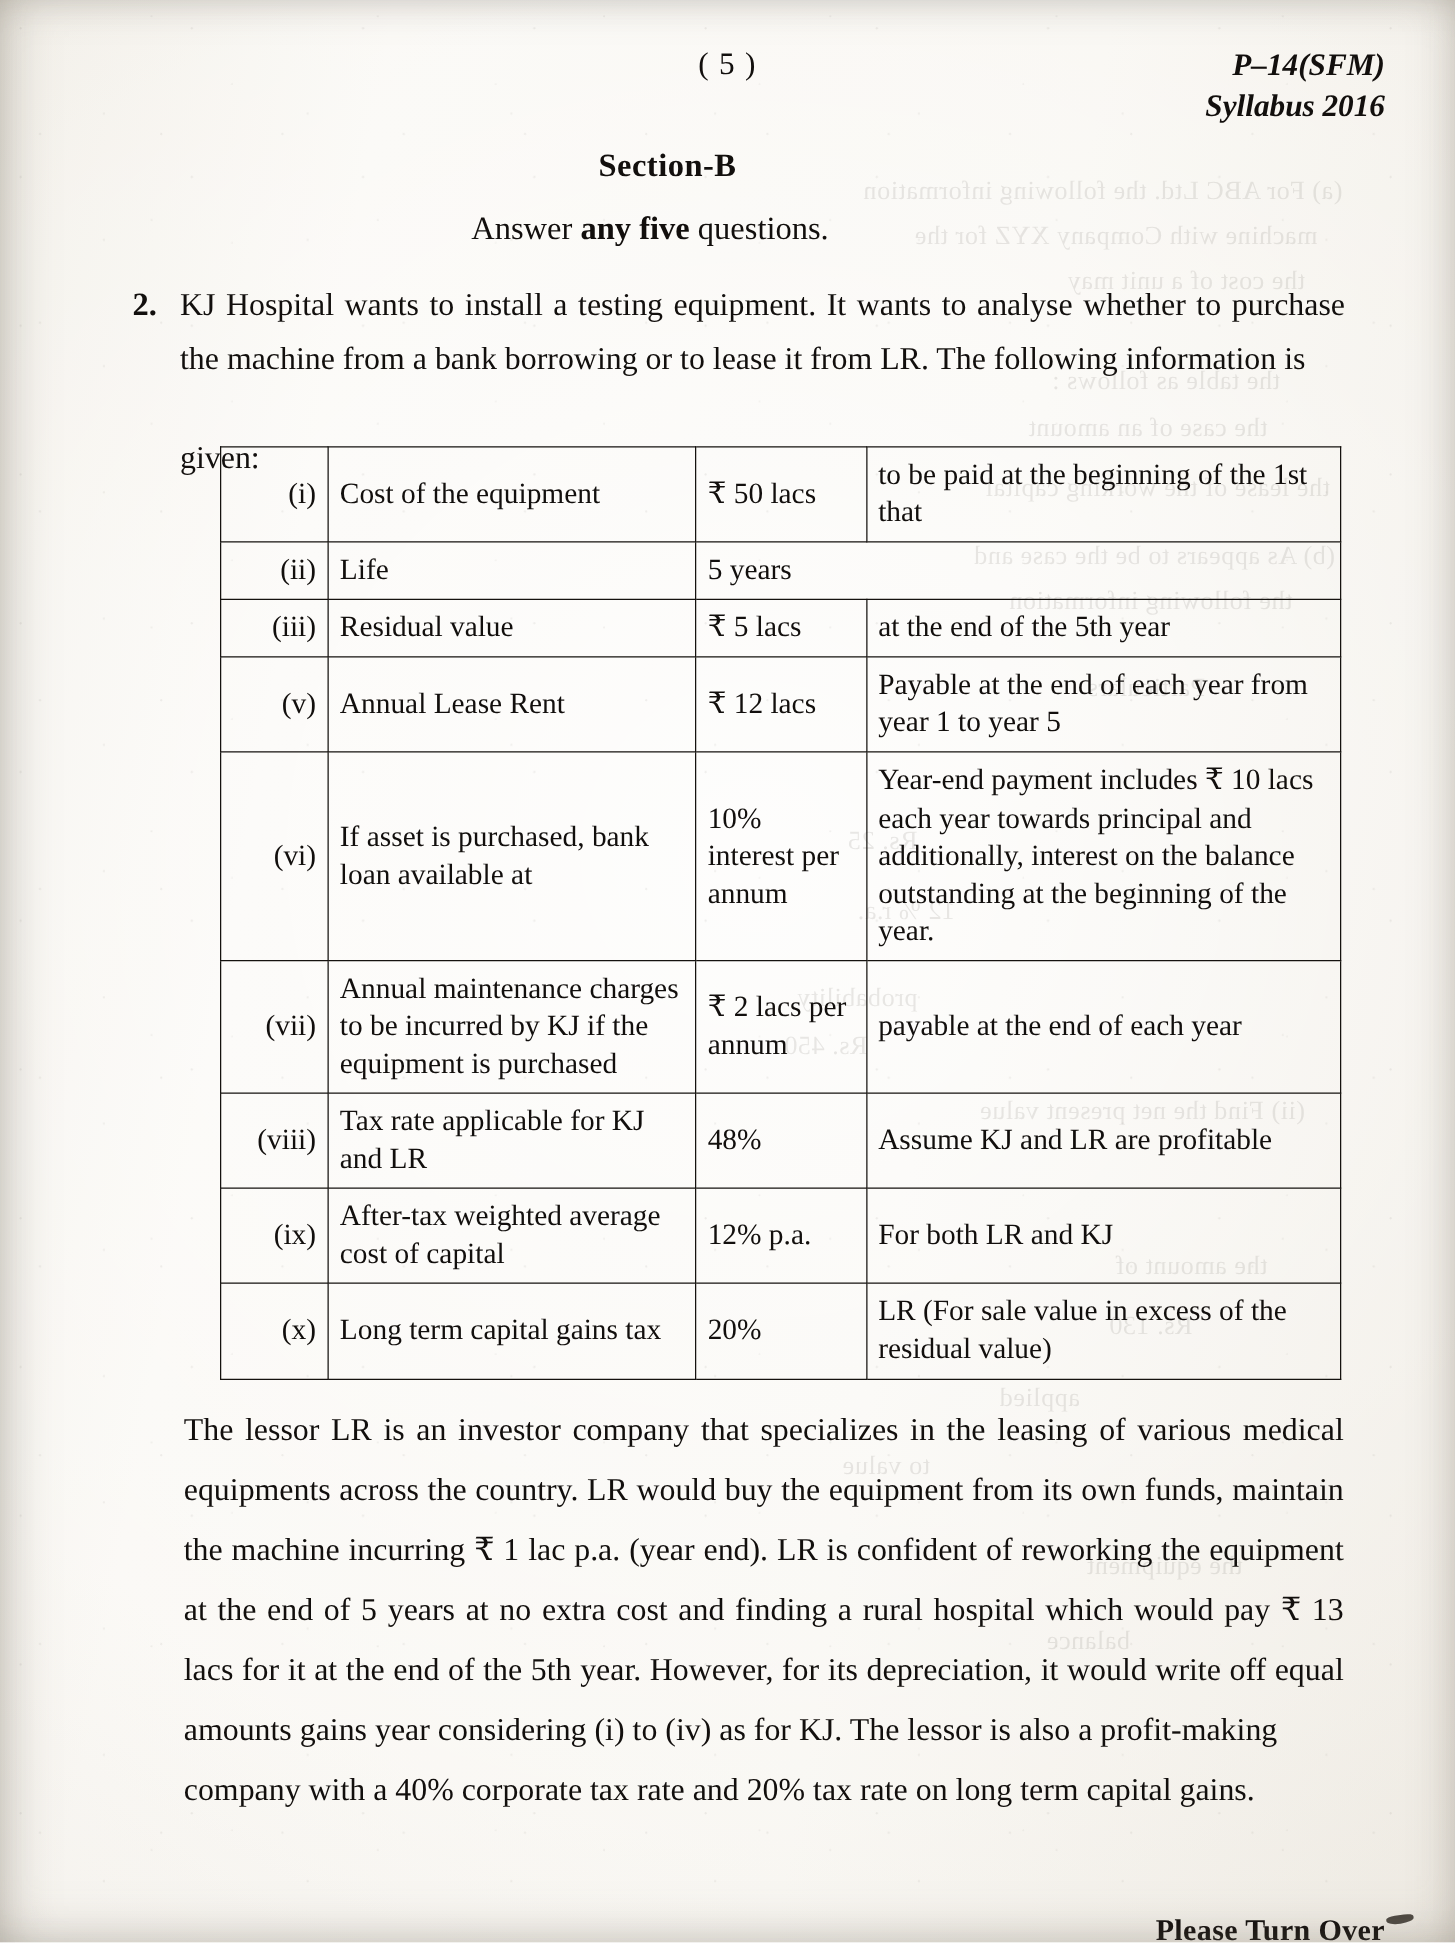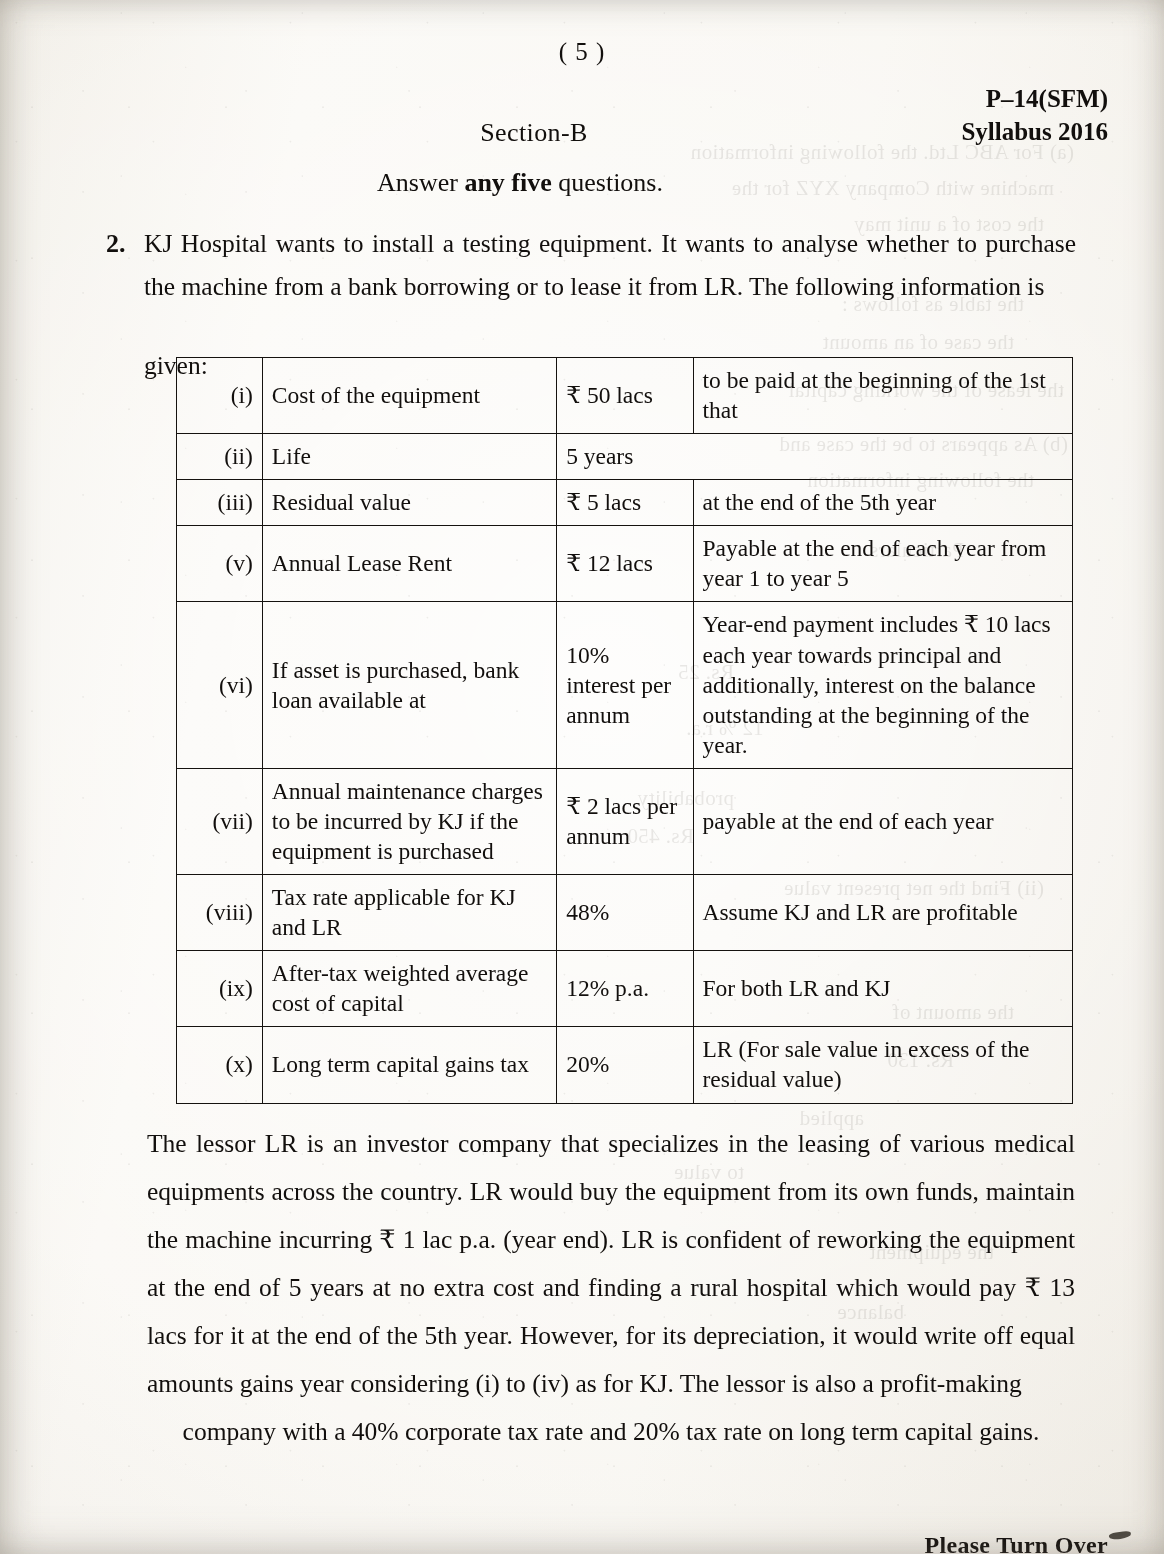--- a/index.html
+++ b/index.html
@@ -92,9 +92,9 @@
     right: 56px;
     text-align: right;
     font-weight: bold;
+    font-style: italic;
     font-size: 25px;
     line-height: 1.32;
-    margin-top: 46px;
   }
 
   .section-title {

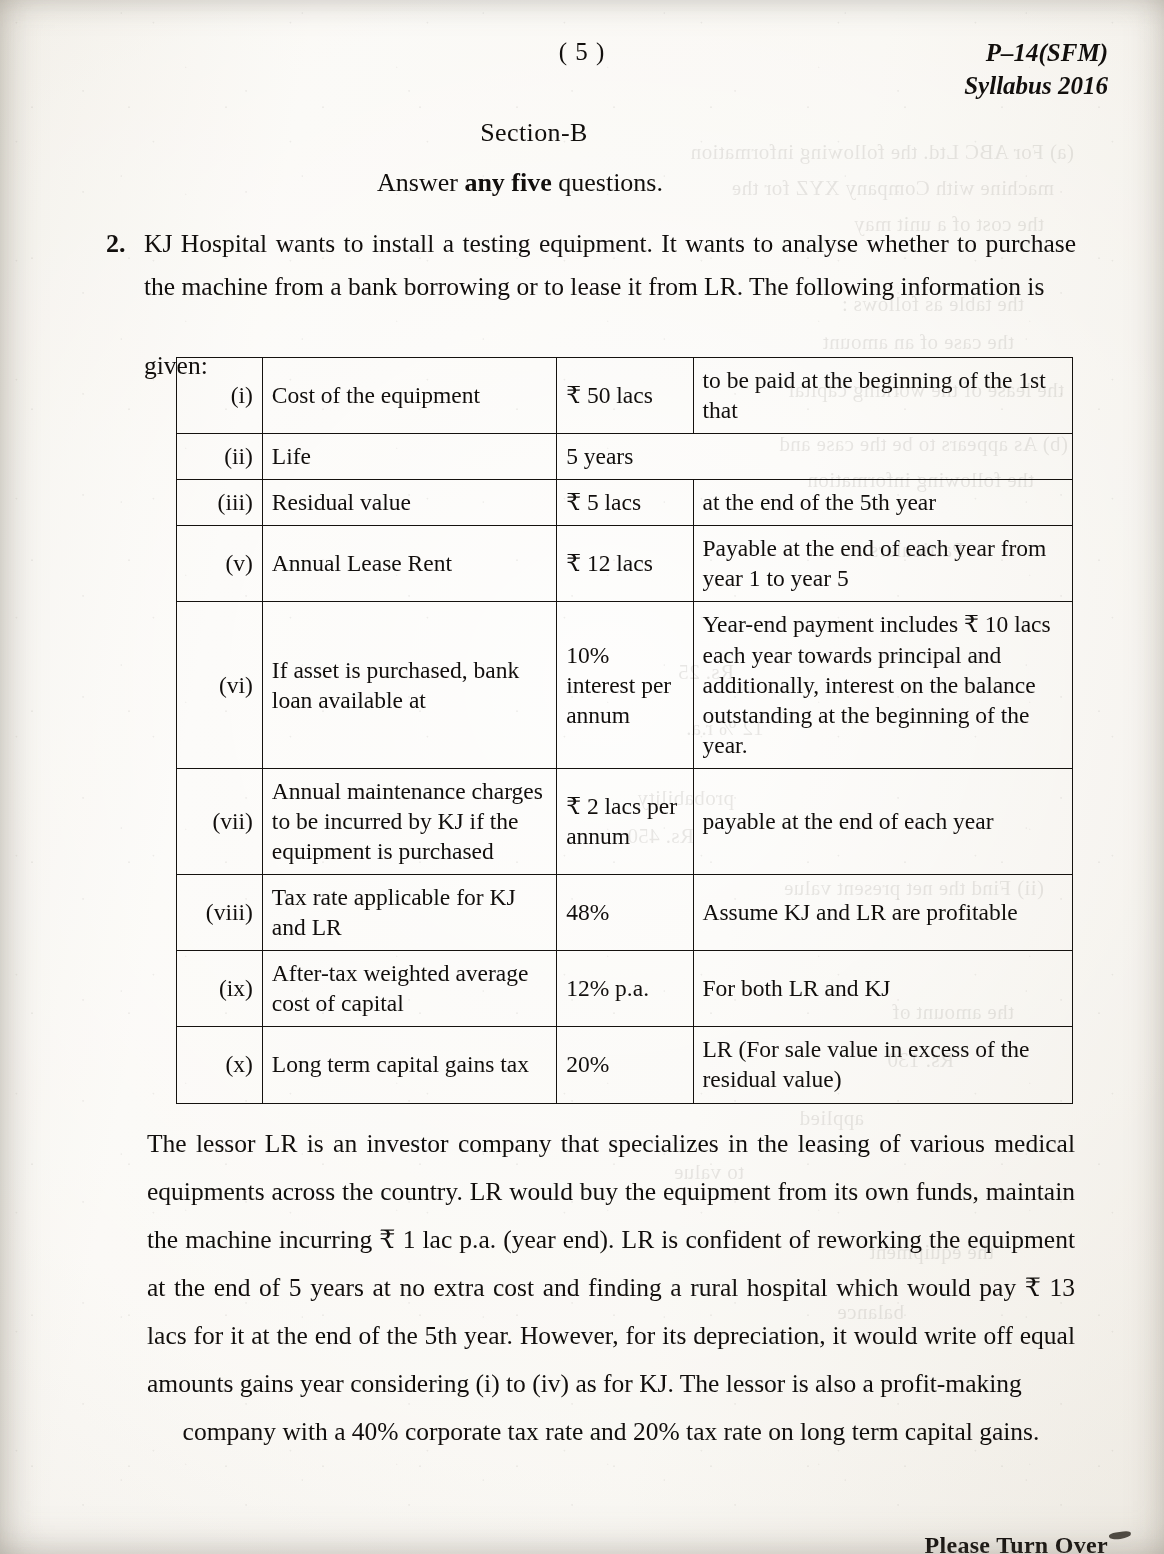--- a/index.html
+++ b/index.html
@@ -103,7 +103,7 @@
     left: 0;
     width: 1068px;
     text-align: center;
-    font-weight: normal;
+    font-weight: bold;
     font-size: 26px;
     letter-spacing: 0.4px;
   }

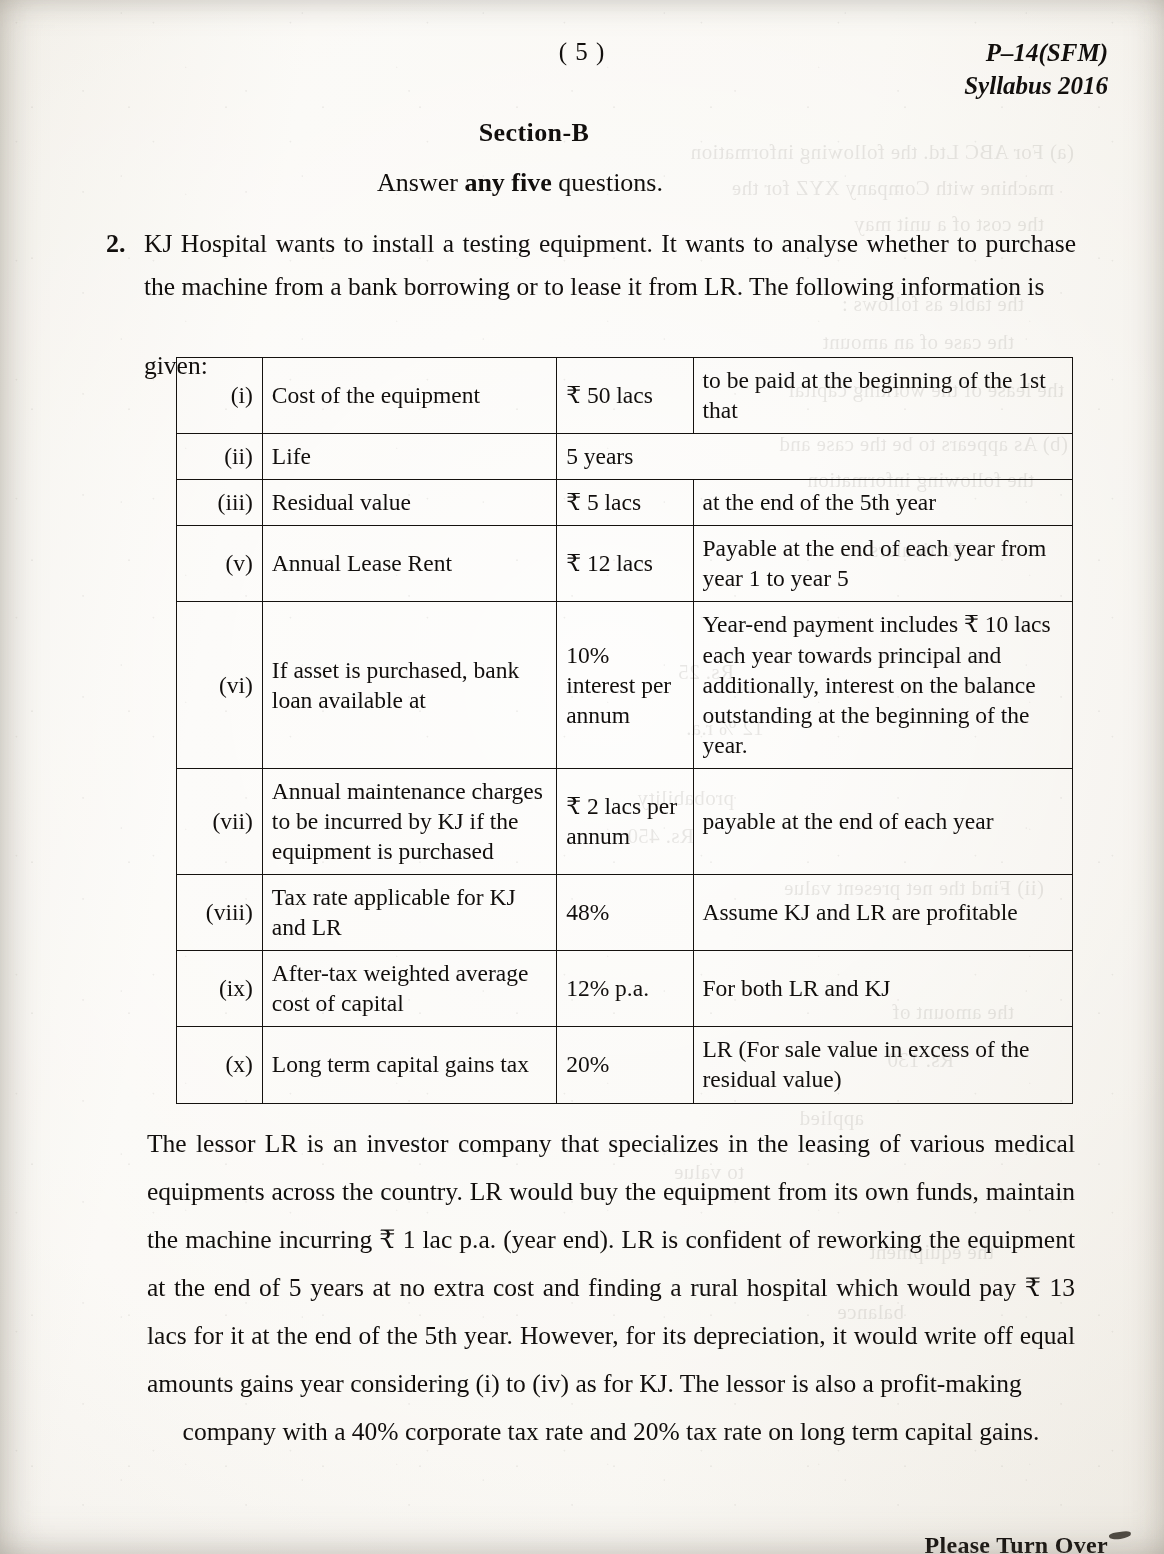--- a/index.html
+++ b/index.html
@@ -177,7 +177,7 @@
     text-align: justify;
     text-justify: inter-word;
   }
-  .para .lastline { display: block; text-align: center; }
+  .para .lastline { display: block; text-align: left; }
 
   .ptobox {
     position: absolute;

